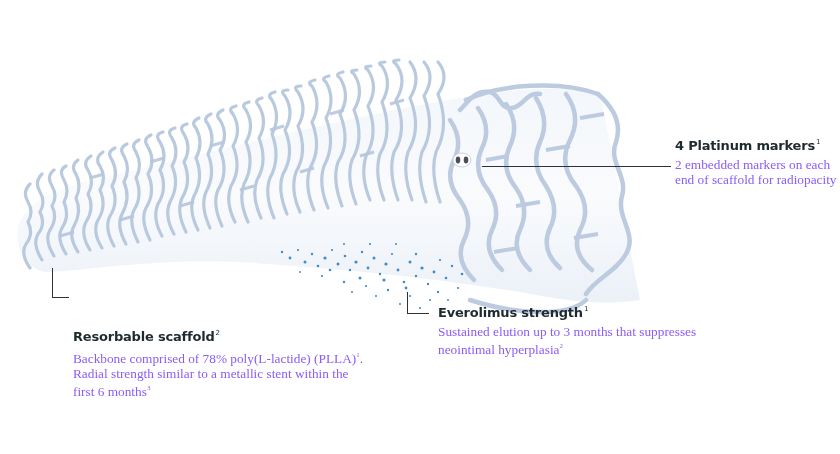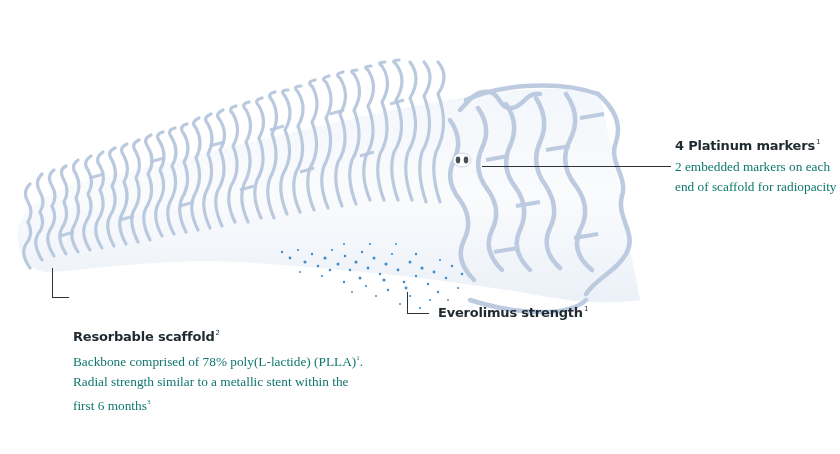--- a/index.html
+++ b/index.html
@@ -9,7 +9,7 @@
   .callout { position:absolute; color:#333a40; }
   .callout .title { font-family:"DejaVu Sans", sans-serif; font-weight:bold; font-size:13px; color:#1f2a30; letter-spacing:-0.2px; white-space:nowrap; }
   .callout .title sup { font-size:7px; font-weight:normal; vertical-align:6px; margin-left:1px; }
-  .callout .body { font-family:"Liberation Serif", serif; font-size:13.3px; line-height:20px; color:#0f766e; margin-top:4px; }
+  .callout .body { font-family:"Liberation Serif", serif; font-size:13.3px; line-height:15px; color:#8b5cf6; margin-top:4px; }
   .callout .body sup { font-size:7px; vertical-align:6px; }
   .leader { position:absolute; background:#2c3338; }
 </style>

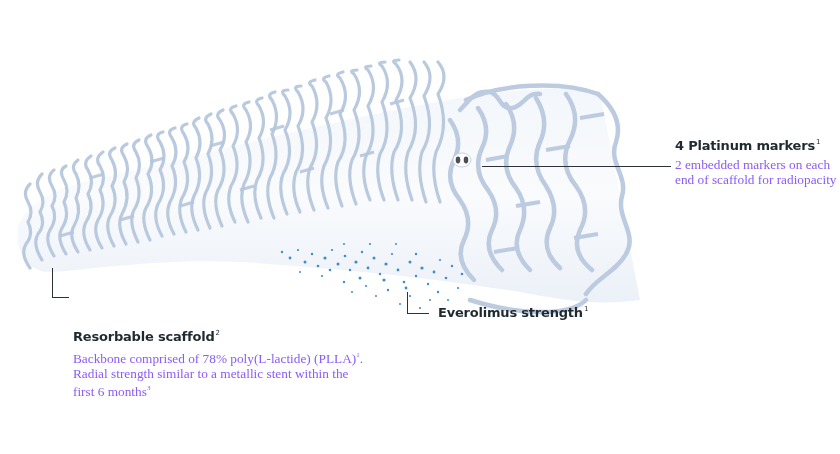--- a/index.html
+++ b/index.html
@@ -181,6 +181,7 @@
 
   <div class="callout" style="left:438px; top:305px; width:280px;">
     <div class="title"><span>Everolimus strength</span><sup>1</sup></div>
+    <div class="body"><span>Sustained elution up to 3 months that suppresses neointimal hyperplasia</span><sup>2</sup></div>
   </div>
 
 </div>

